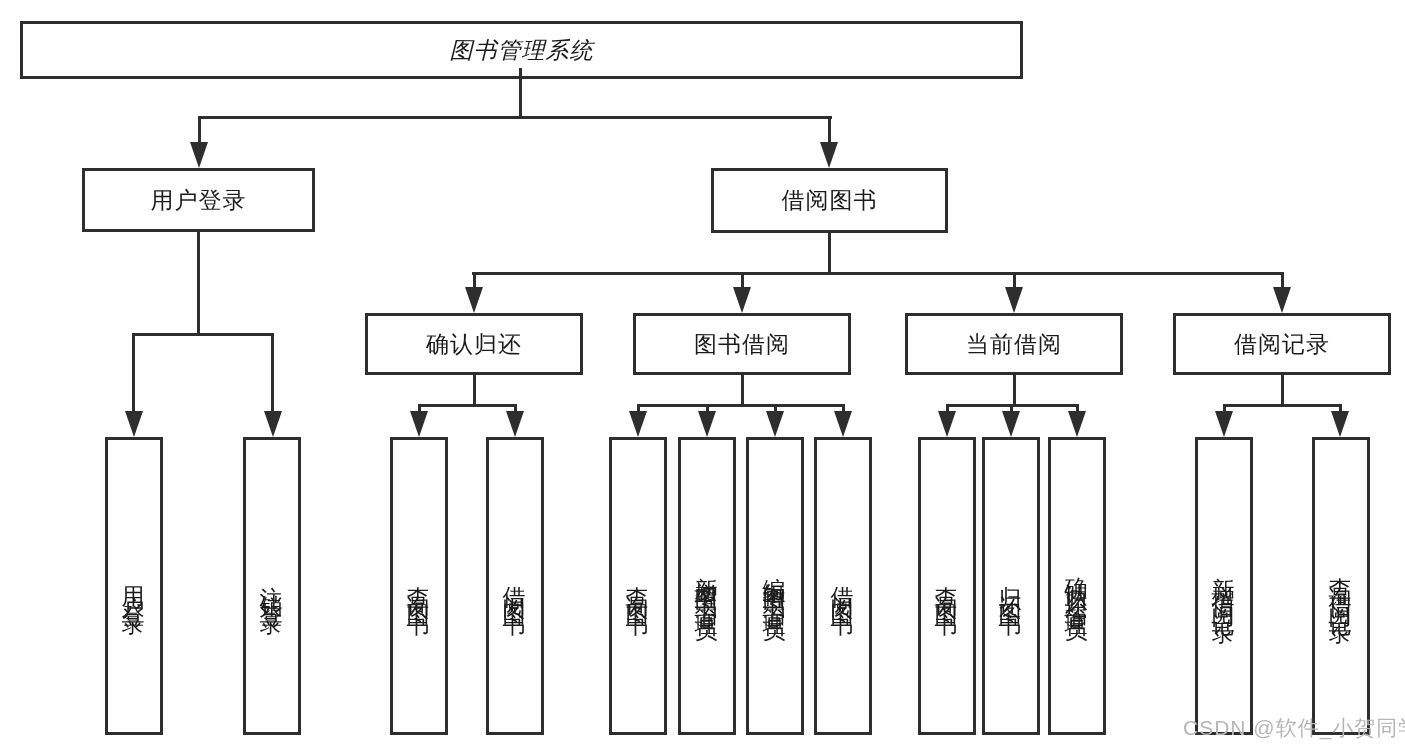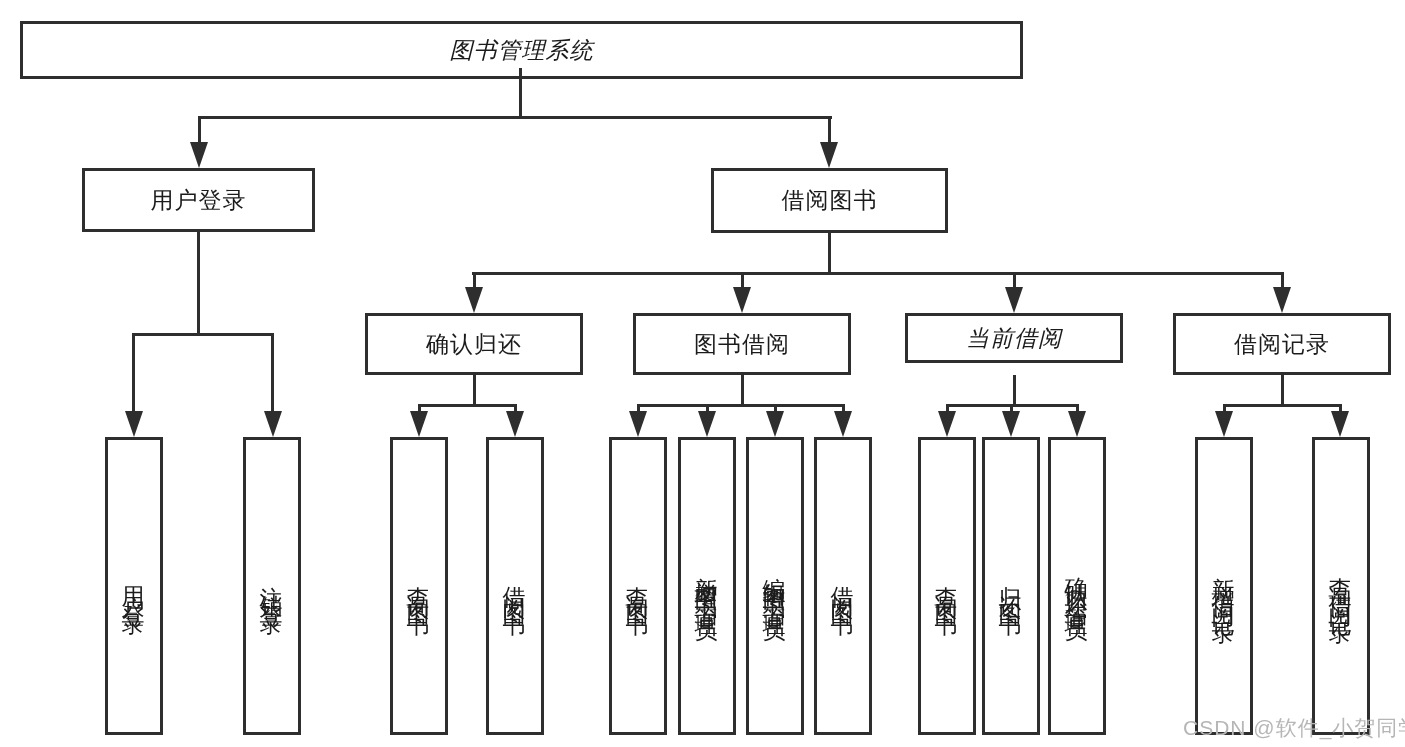--- a/index.html
+++ b/index.html
@@ -98,7 +98,7 @@
 
   <div class="box" style="left:365px;  top:313px; width:218px; height:62px;">确认归还</div>
   <div class="box" style="left:633px;  top:313px; width:218px; height:62px;">图书借阅</div>
-  <div class="box" style="left:905px;  top:313px; width:218px; height:50px;font-style:italic;">当前借阅</div>
+  <div class="box" style="left:905px;  top:313px; width:218px; height:62px;">当前借阅</div>
   <div class="box" style="left:1173px; top:313px; width:218px; height:62px;">借阅记录</div>
 
   <div class="vl" style="left:473px; top:375px; height:32px;"></div>

